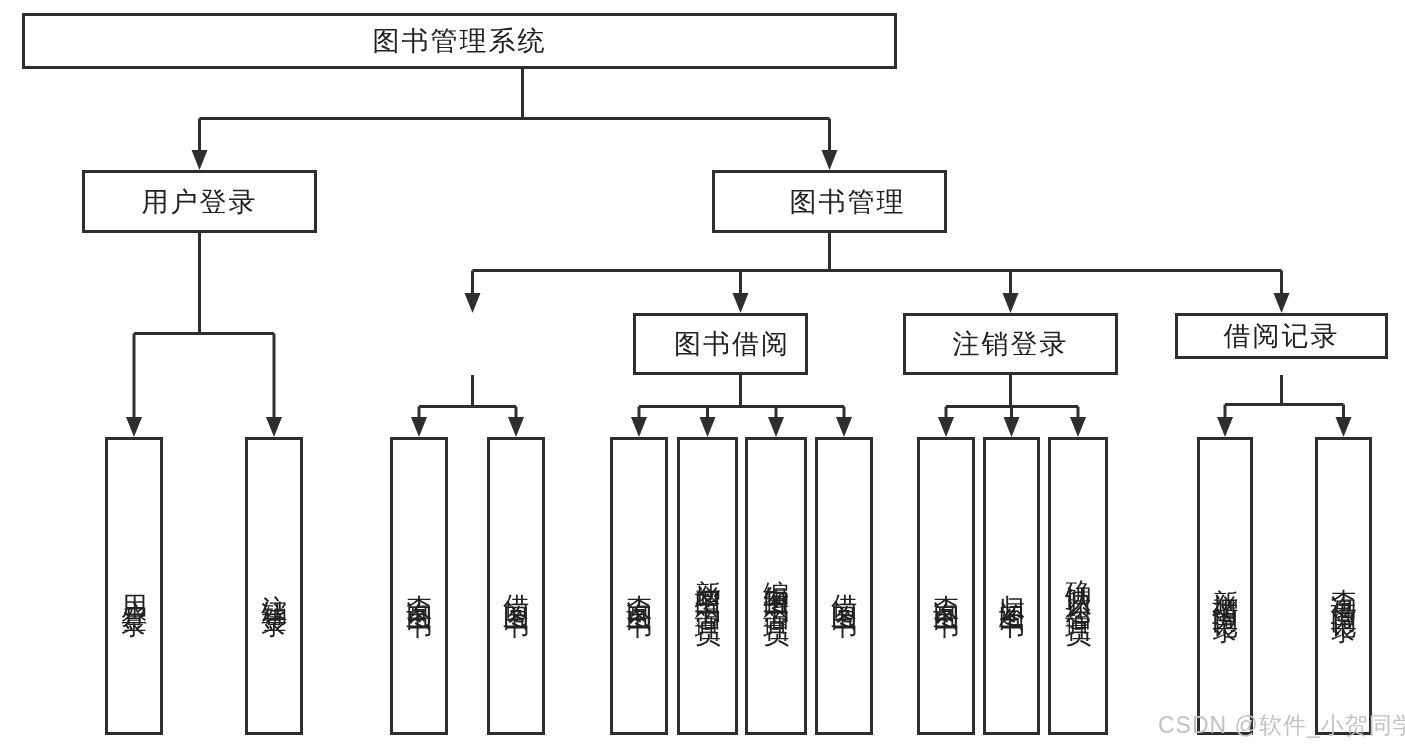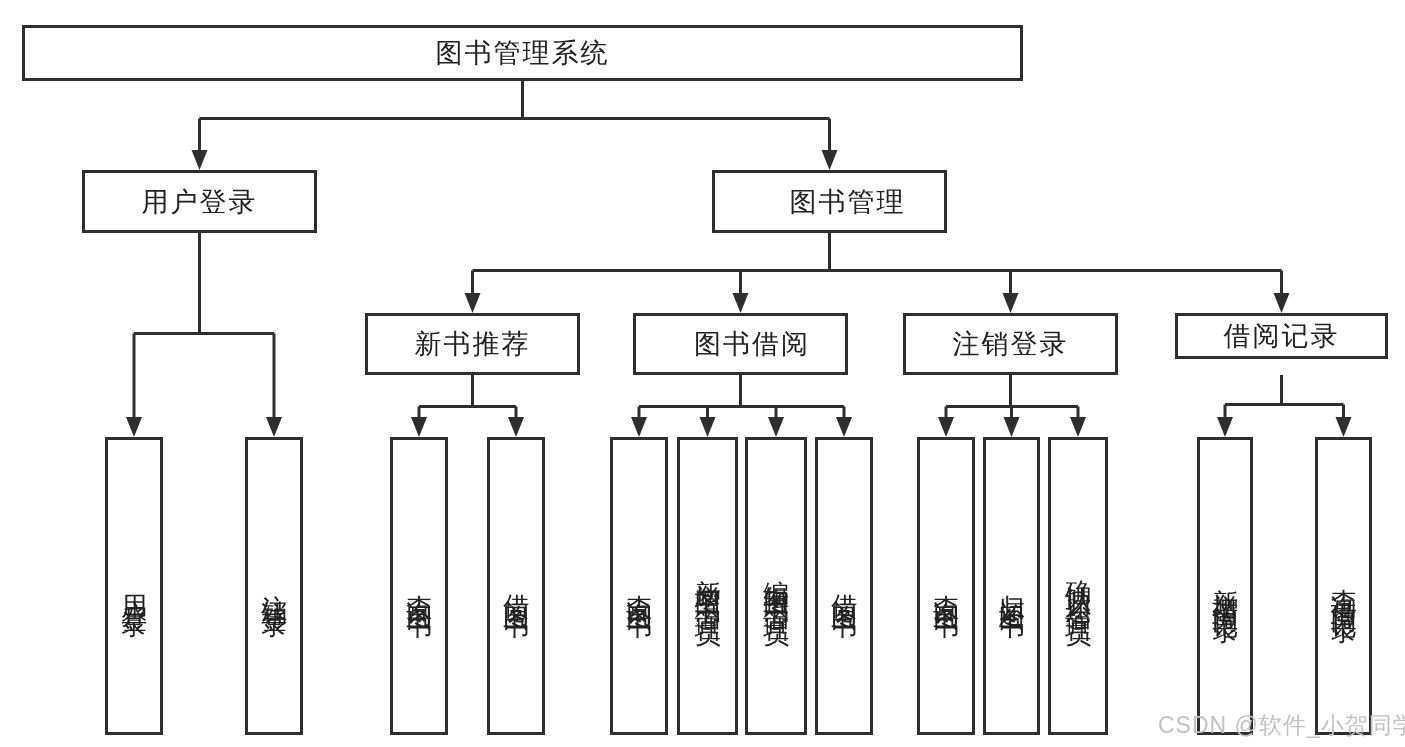--- a/index.html
+++ b/index.html
@@ -122,7 +122,7 @@
     </g>
   </svg>
 
-  <div class="box hbox" style="left:22px;top:25px;width:1001px;height:56px;">图书管理系统</div>
+  <div class="box hbox" style="left:22px;top:13px;width:875px;height:56px;">图书管理系统</div>
 
   <div class="box hbox" style="left:82px;top:170px;width:235px;height:63px;">用户登录</div>
   <div class="box hbox" style="left:712px;top:170px;width:235px;height:63px;padding-left:36px;">图书管理</div>

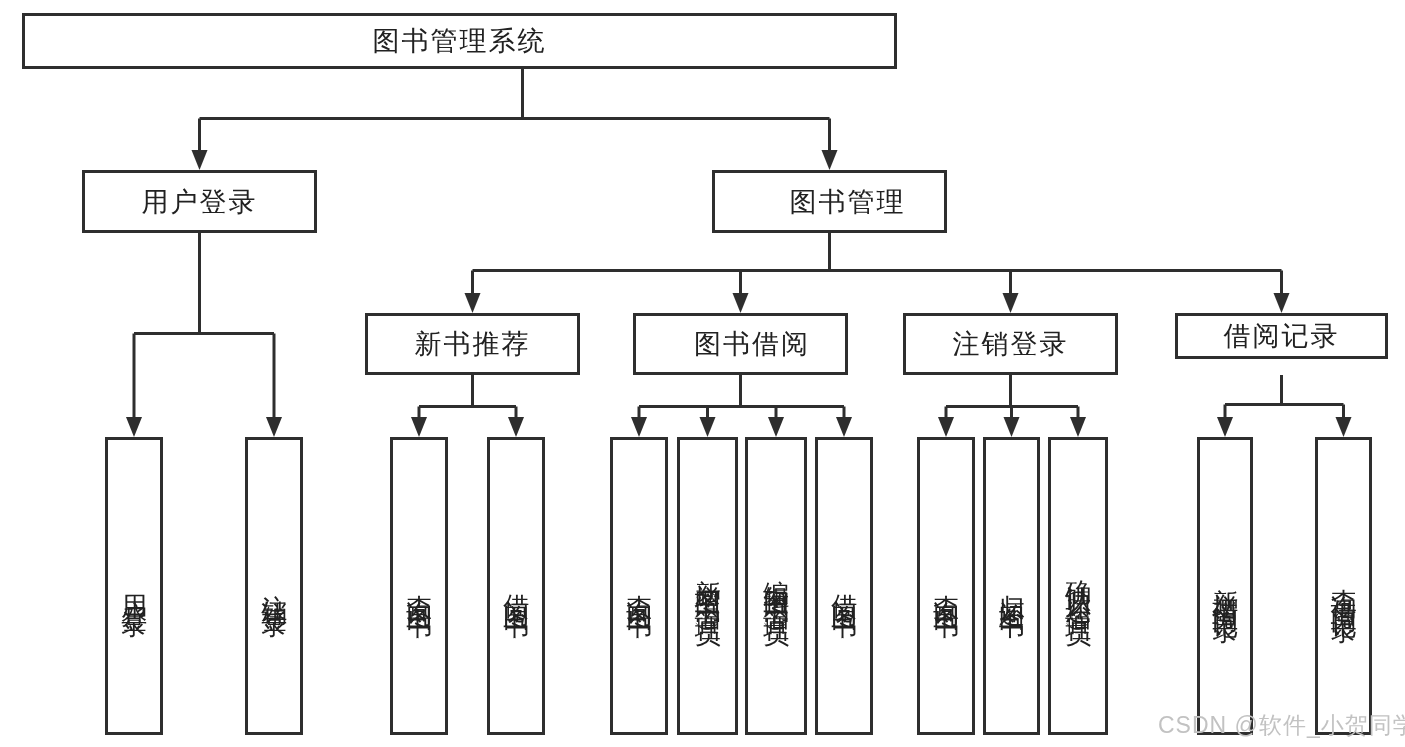--- a/index.html
+++ b/index.html
@@ -127,7 +127,6 @@
   <div class="box hbox" style="left:82px;top:170px;width:235px;height:63px;">用户登录</div>
   <div class="box hbox" style="left:712px;top:170px;width:235px;height:63px;padding-left:36px;">图书管理</div>
 
-  <div class="box hbox" style="left:365px;top:313px;width:215px;height:62px;">新书推荐</div>
   <div class="box hbox" style="left:633px;top:313px;width:215px;height:62px;padding-left:23px;">图书借阅</div>
   <div class="box hbox" style="left:903px;top:313px;width:215px;height:62px;">注销登录</div>
   <div class="box hbox" style="left:1175px;top:313px;width:213px;height:46px;">借阅记录</div>

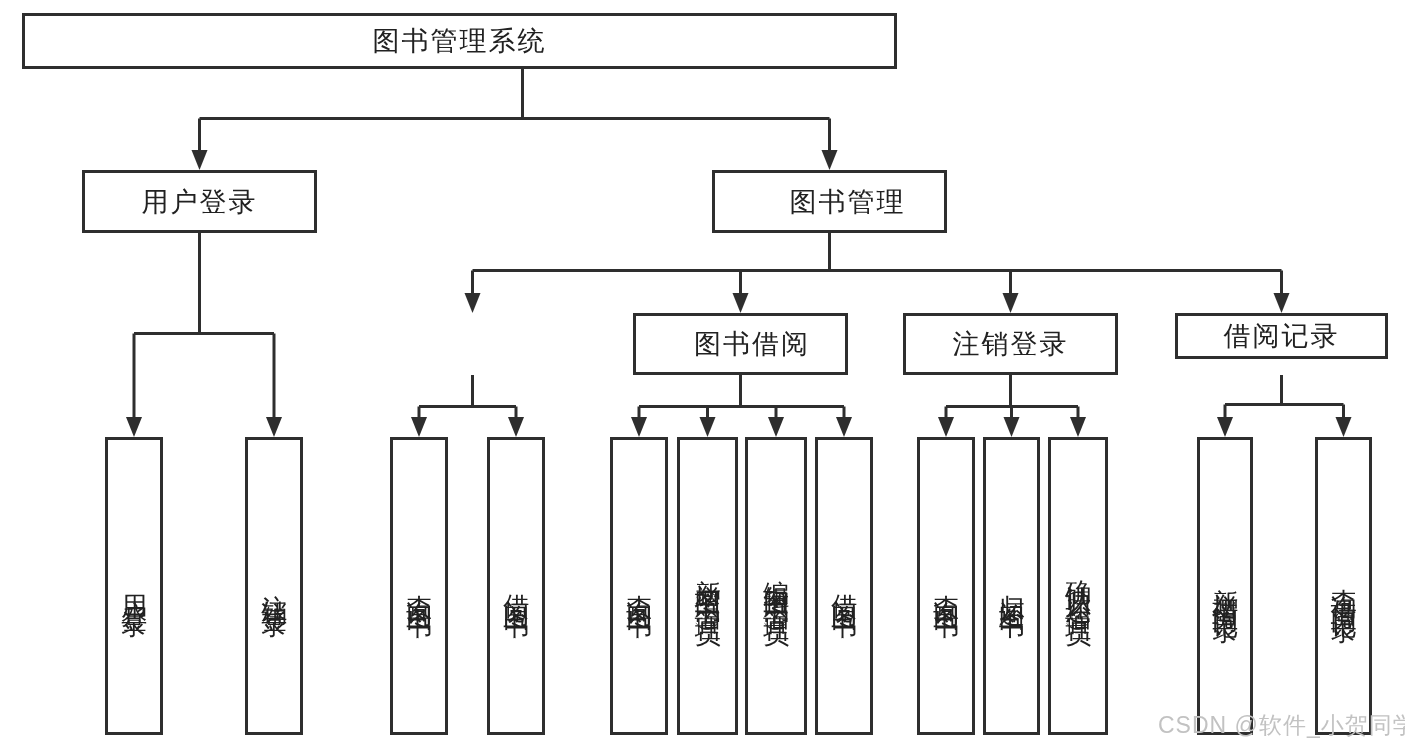--- a/index.html
+++ b/index.html
@@ -127,7 +127,7 @@
   <div class="box hbox" style="left:82px;top:170px;width:235px;height:63px;">用户登录</div>
   <div class="box hbox" style="left:712px;top:170px;width:235px;height:63px;padding-left:36px;">图书管理</div>
 
-  <div class="box hbox" style="left:633px;top:313px;width:215px;height:62px;padding-left:23px;">图书借阅</div>
+  <div class="box hbox" style="left:633px;top:313px;width:175px;height:62px;padding-left:23px;">图书借阅</div>
   <div class="box hbox" style="left:903px;top:313px;width:215px;height:62px;">注销登录</div>
   <div class="box hbox" style="left:1175px;top:313px;width:213px;height:46px;">借阅记录</div>
 

